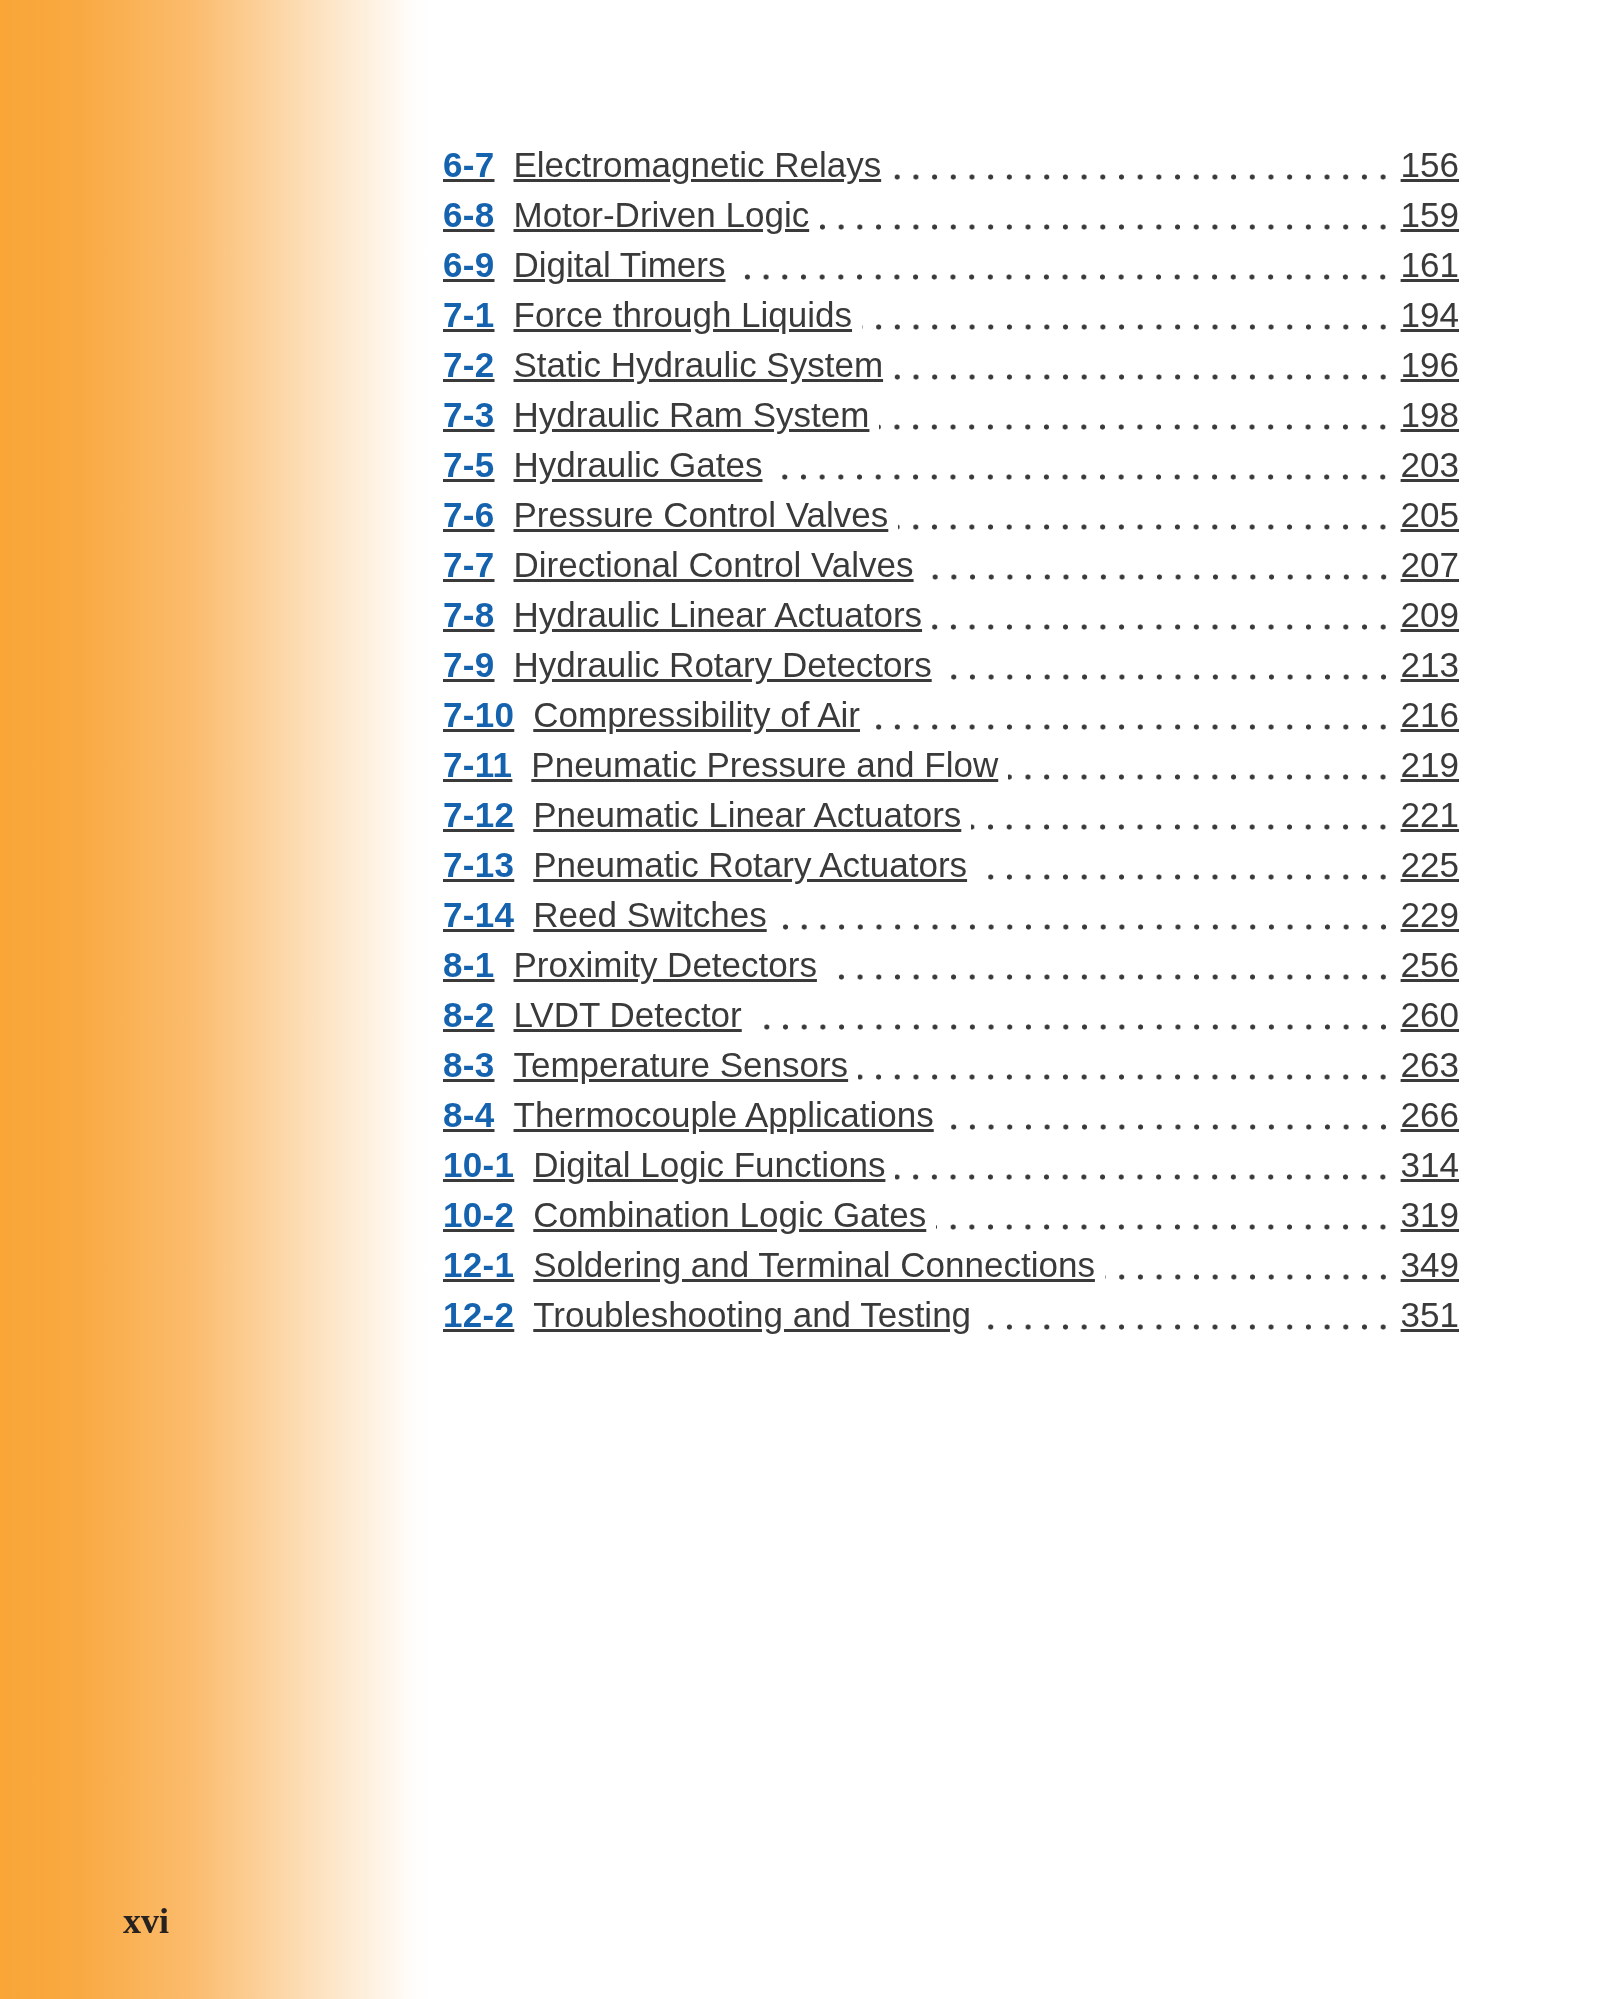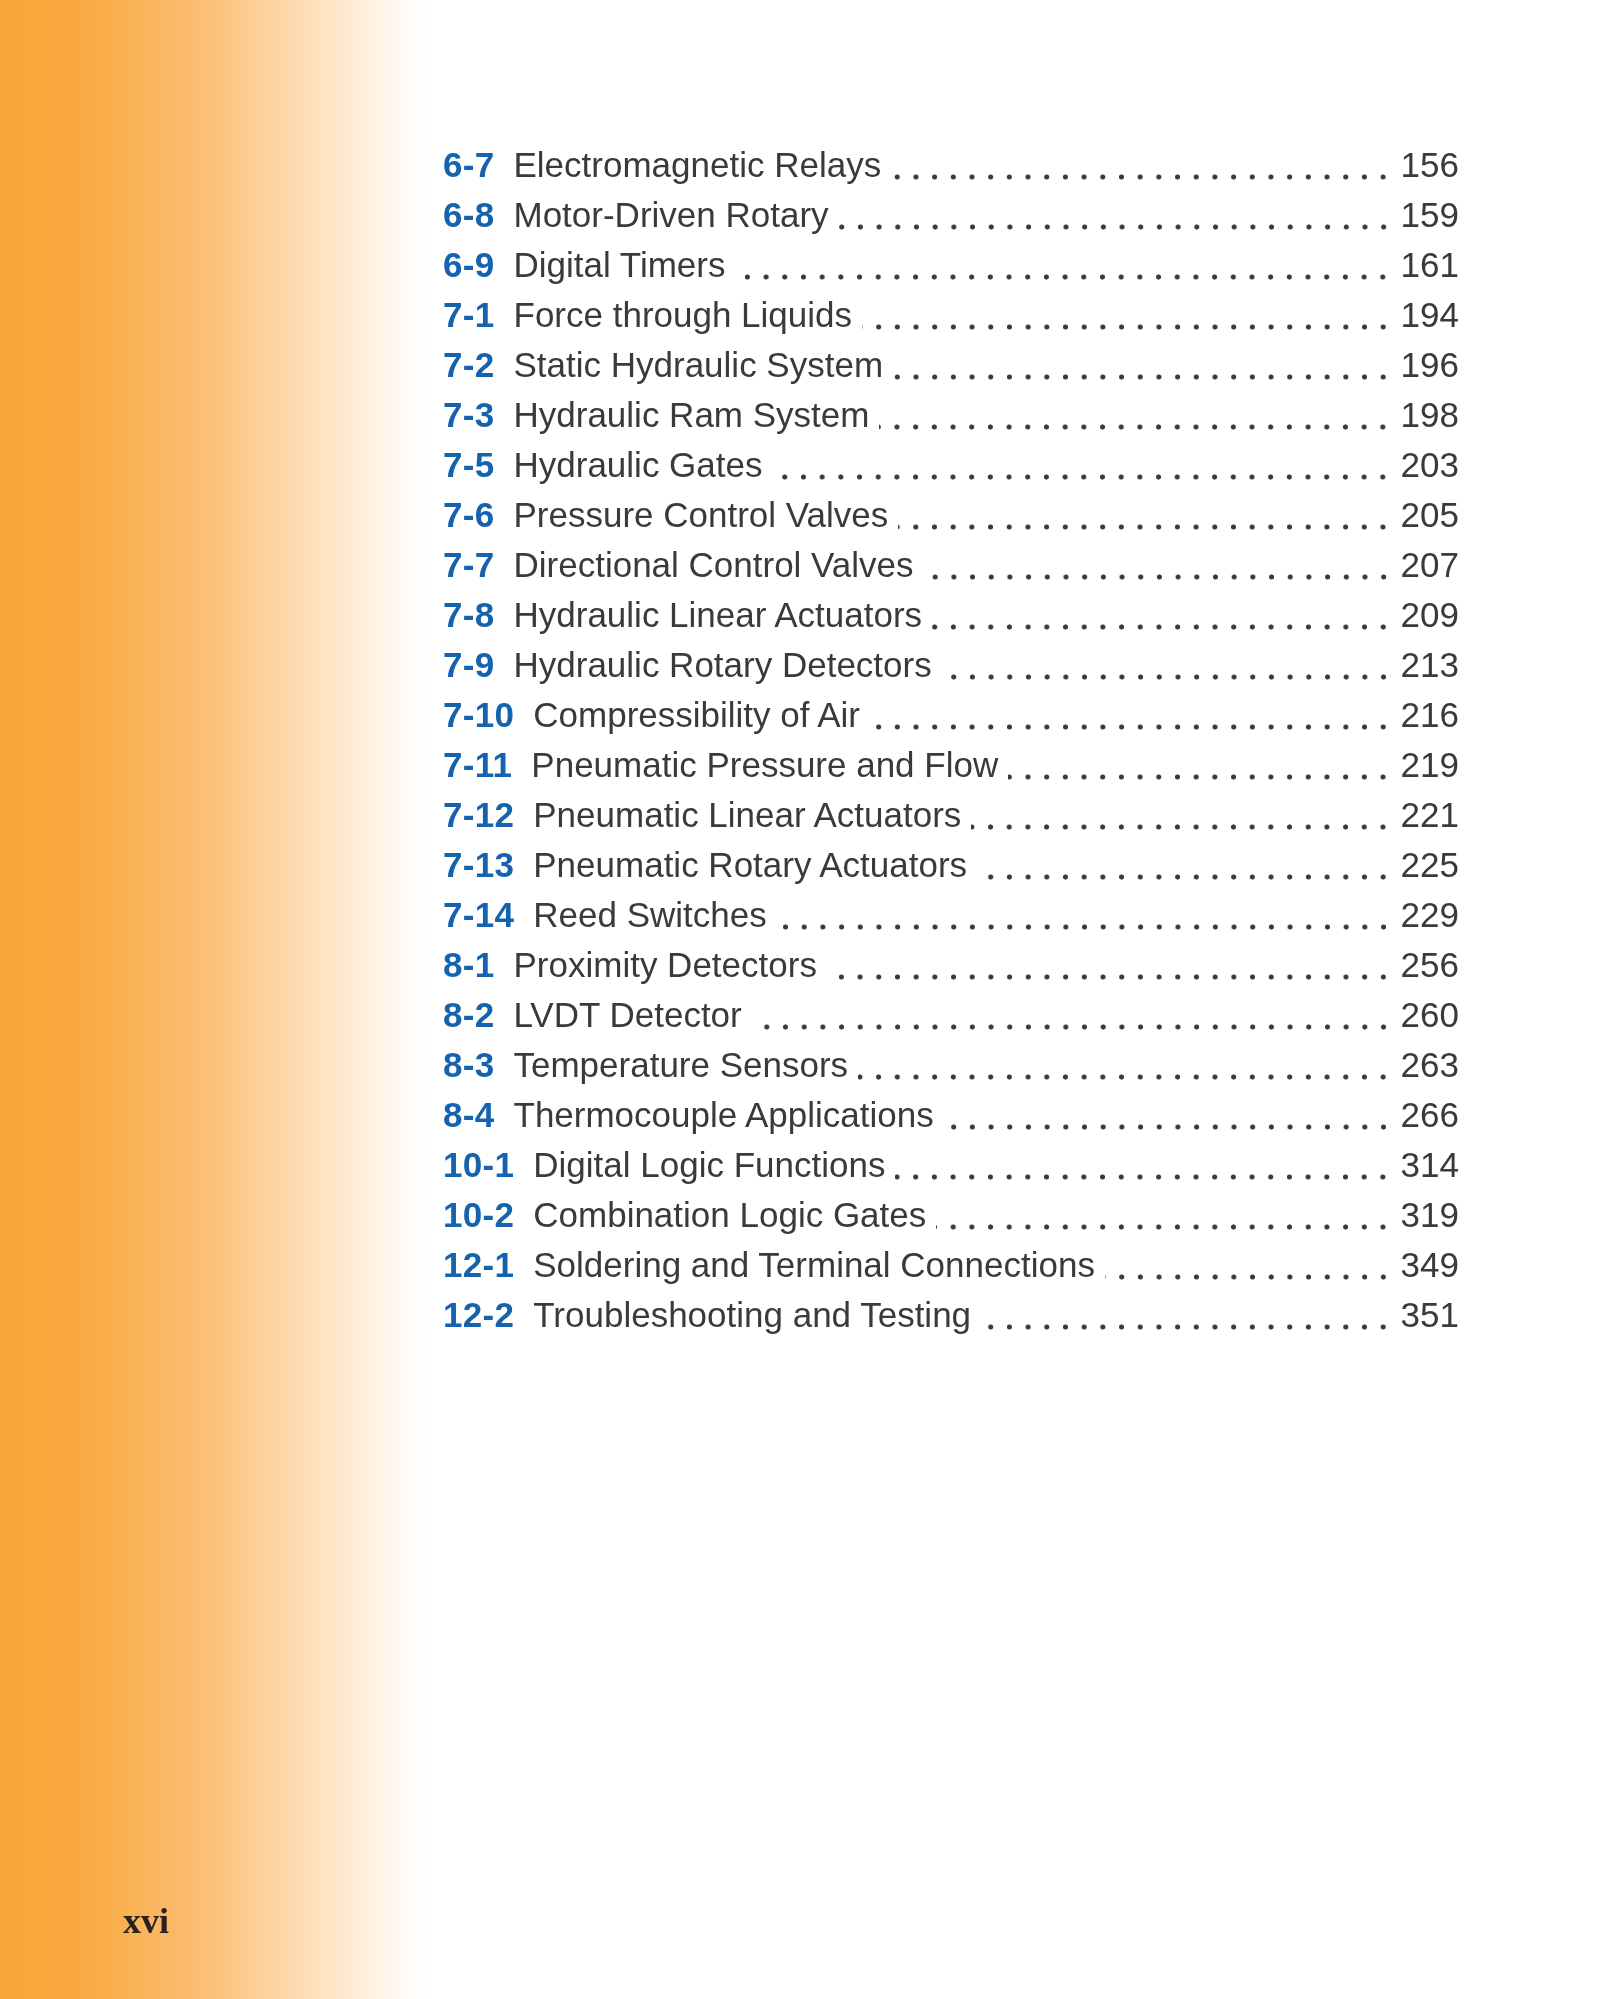--- a/index.html
+++ b/index.html
@@ -42,6 +42,7 @@
     height: 50px;
     line-height: 50px;
     white-space: nowrap;
+    text-decoration: underline;
   }
   .entry-number {
     color: var(--accent-blue, #1563af);

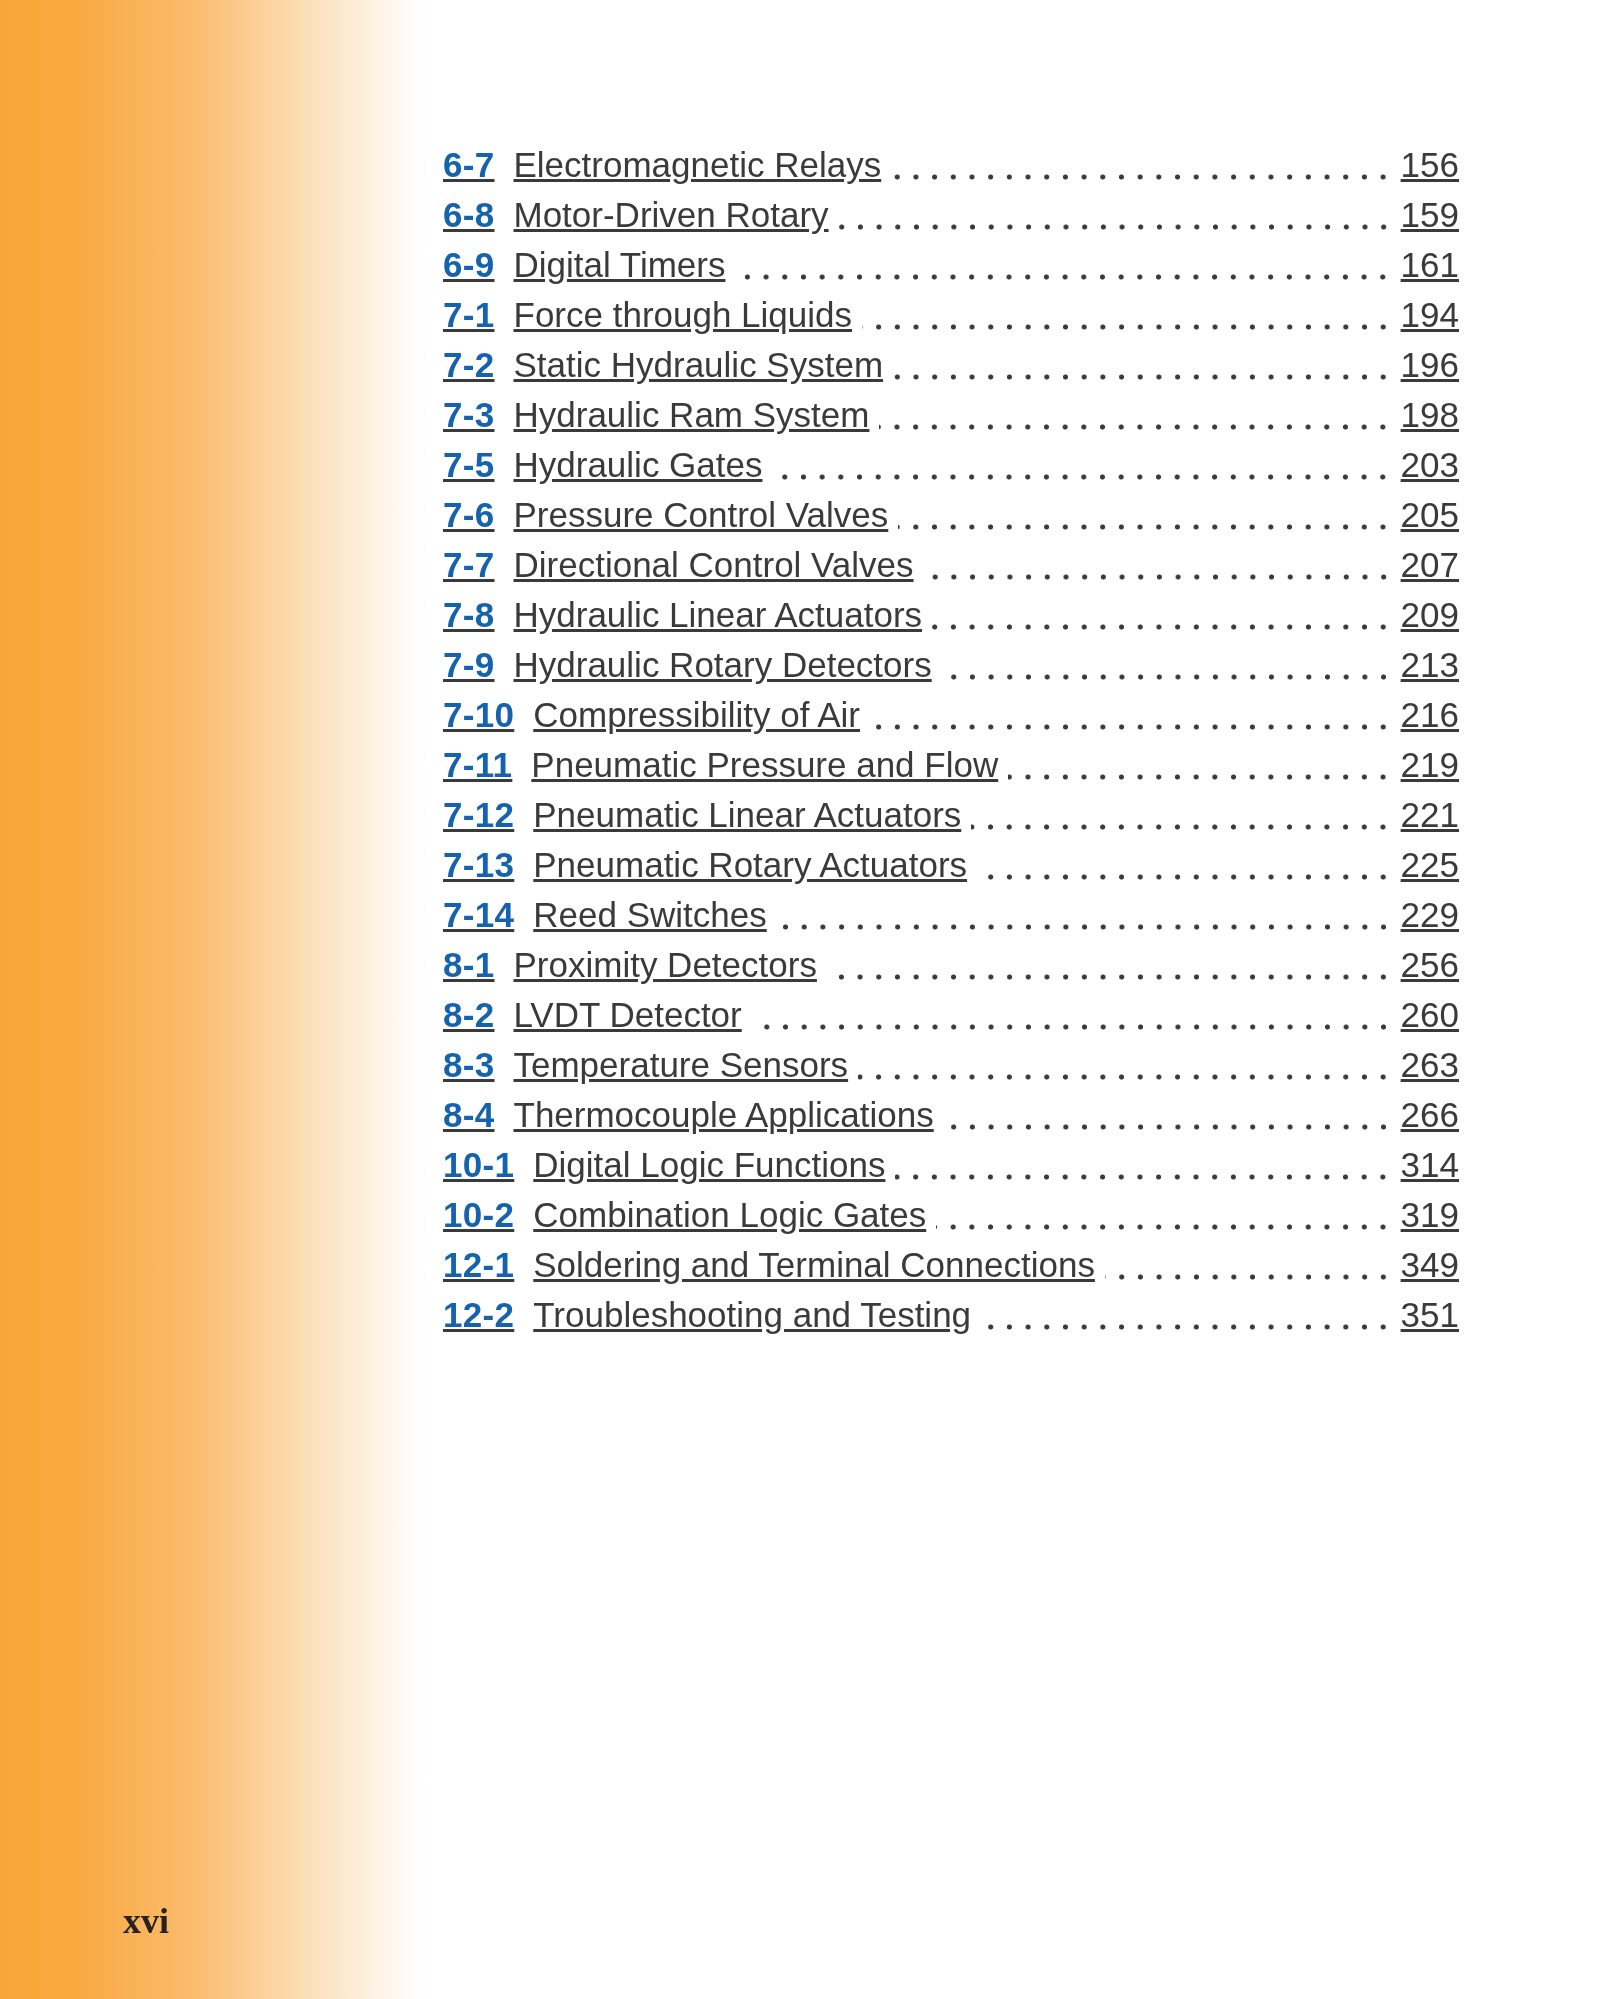--- a/index.html
+++ b/index.html
@@ -91,7 +91,7 @@
     </div>
     <div class="toc-row">
       <span class="entry-number">6-8</span>
-      <span class="entry-title">Motor-Driven Rotary</span>
+      <span class="entry-title">Motor-Driven Logic</span>
       <span class="dot-leader"></span>
       <span class="entry-page">159</span>
     </div>

